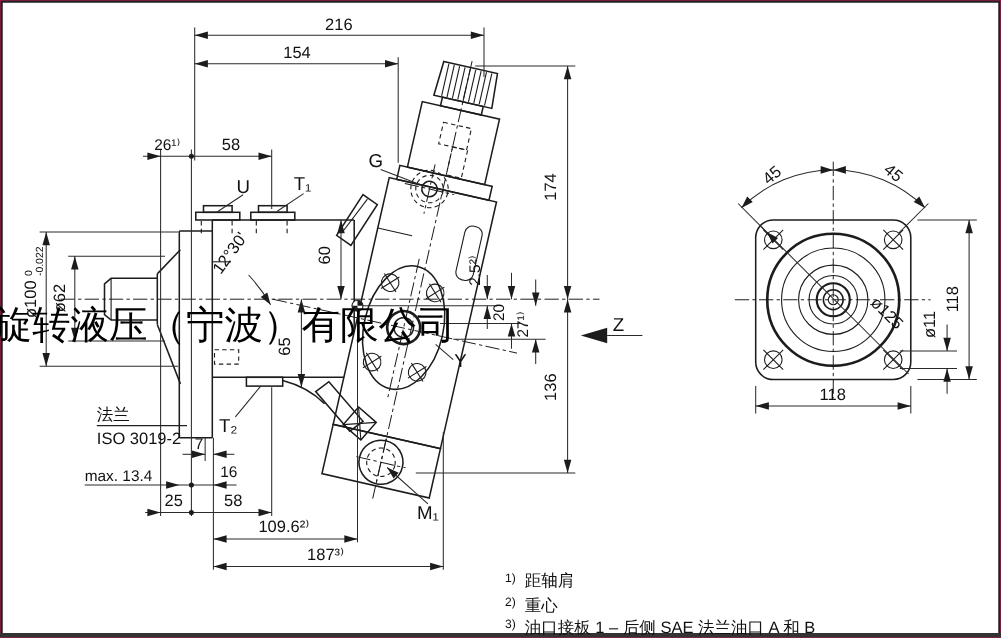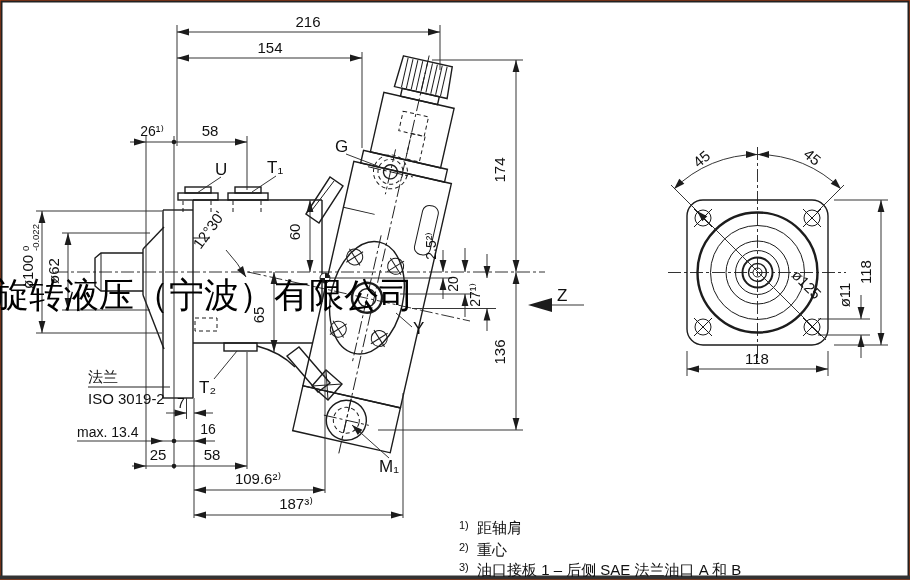--- a/index.html
+++ b/index.html
@@ -3,7 +3,7 @@
 <meta charset="utf-8">
 <style>
   html,body{margin:0;padding:0;background:#fff;}
-  .page{position:relative;width:910px;height:580px;background:#c2410c;overflow:hidden;}
+  .page{position:relative;width:910px;height:580px;background:#be185d;overflow:hidden;}
   svg{display:block;}
   
   .obj{stroke:#1c1c1c;stroke-width:1.4;fill:none;}

